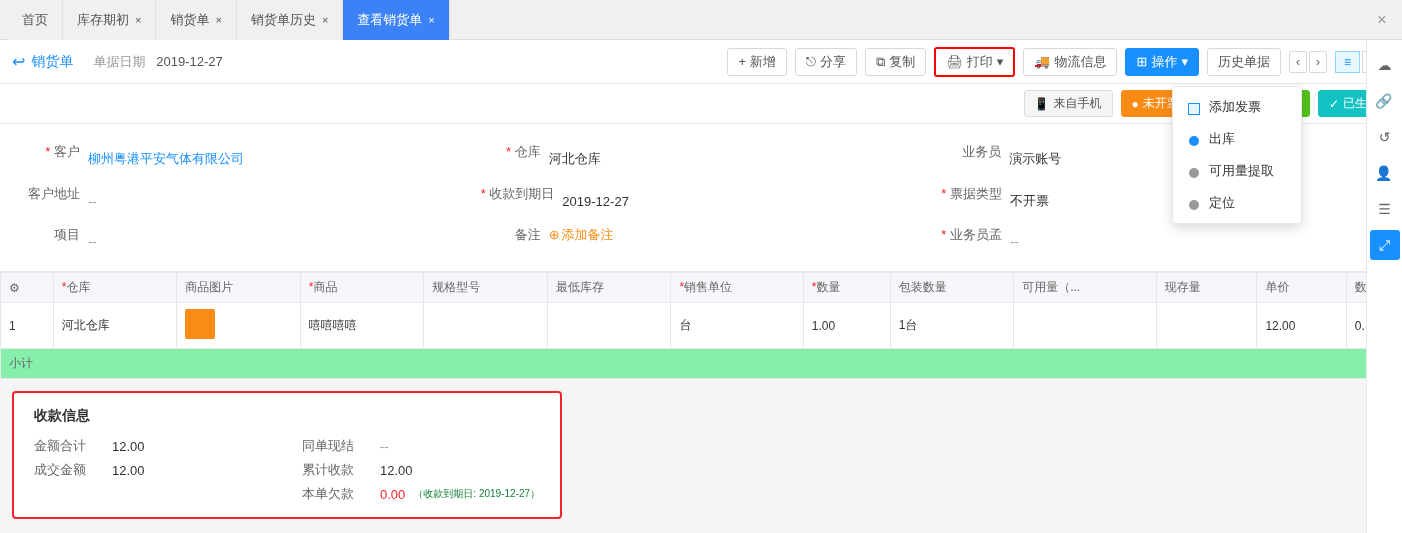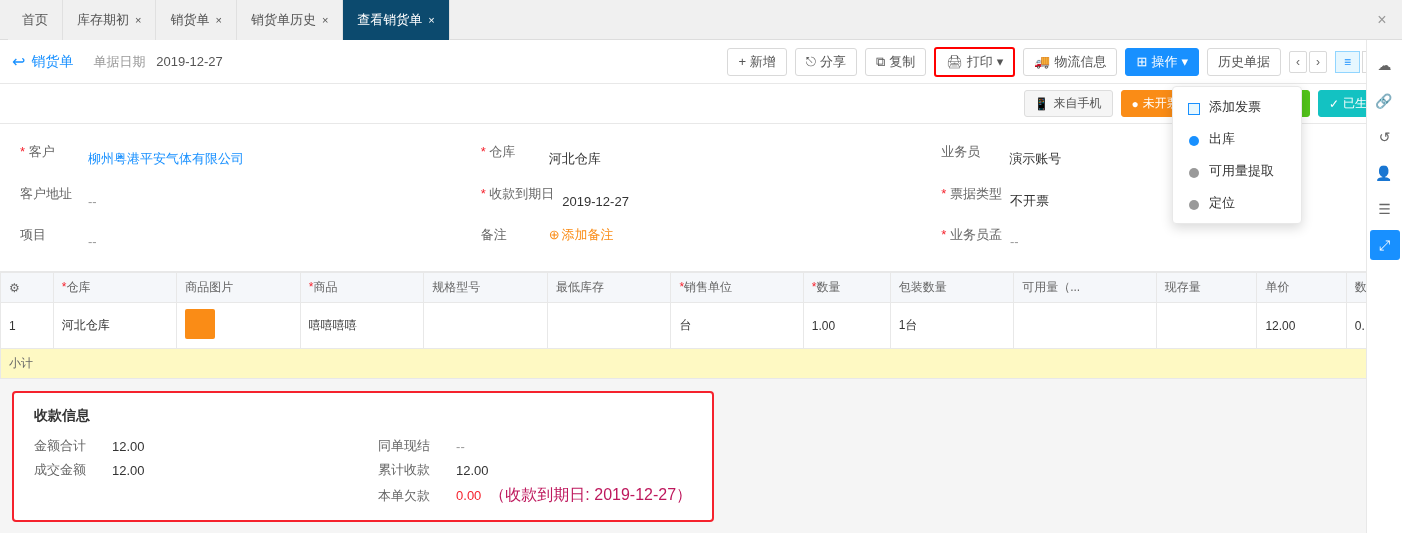--- a/index.html
+++ b/index.html
@@ -15,7 +15,7 @@
       font-size: 13px; color: #555; border-right: 1px solid #e0e0e0; background: #f0f0f0;
     }
     .tab-item.active {
-      background: #0c4a6e; color: #fff;
+      background: #3b82f6; color: #fff;
     }
     .tab-item .close-icon { margin-left: 6px; font-size: 11px; cursor: pointer; }
     .tab-close-btn { position: absolute; right: 0; top: 0; height: 40px; width: 40px; display: flex; align-items: center; justify-content: center; cursor: pointer; font-size: 16px; color: #999; }

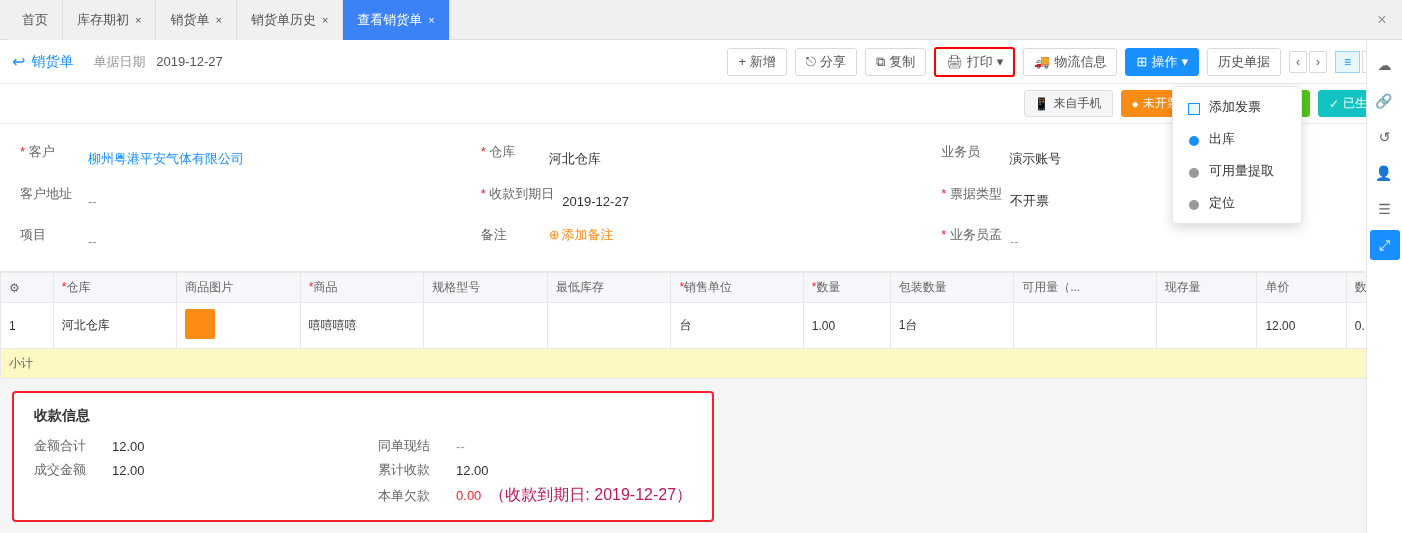--- a/index.html
+++ b/index.html
@@ -56,7 +56,7 @@
     .form-area {
       background: #fff; padding: 12px 20px; border-bottom: 1px solid #e8e8e8;
     }
-    .form-row { display: flex; align-items: center; margin-bottom: 10px; gap: 20px; }
+    .form-row { display: flex; align-items: center; margin-bottom: 10px; gap: 20px; text-align: right; }
     .form-field { display: flex; align-items: center; gap: 8px; flex: 1; }
     .form-label { color: #666; white-space: nowrap; min-width: 60px; }
     .required-mark { color: #f5222d; }

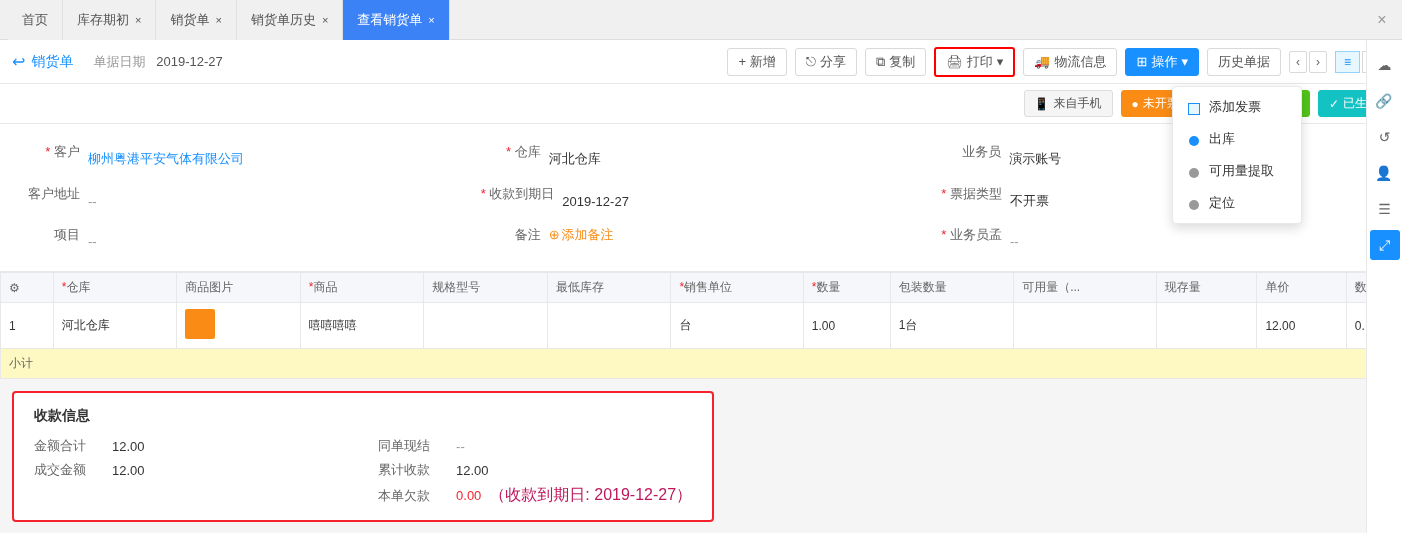--- a/index.html
+++ b/index.html
@@ -75,7 +75,7 @@
     .data-table td {
       border: 1px solid #e8e8e8; padding: 6px 8px; color: #333; white-space: nowrap;
     }
-    .data-table .subtotal td { background: #fef9c3; color: #666; }
+    .data-table .subtotal td { background: #86efac; color: #666; }
     .product-thumb { width: 30px; height: 30px; background: #fa8c16; border-radius: 2px; display: inline-block; }
 
     

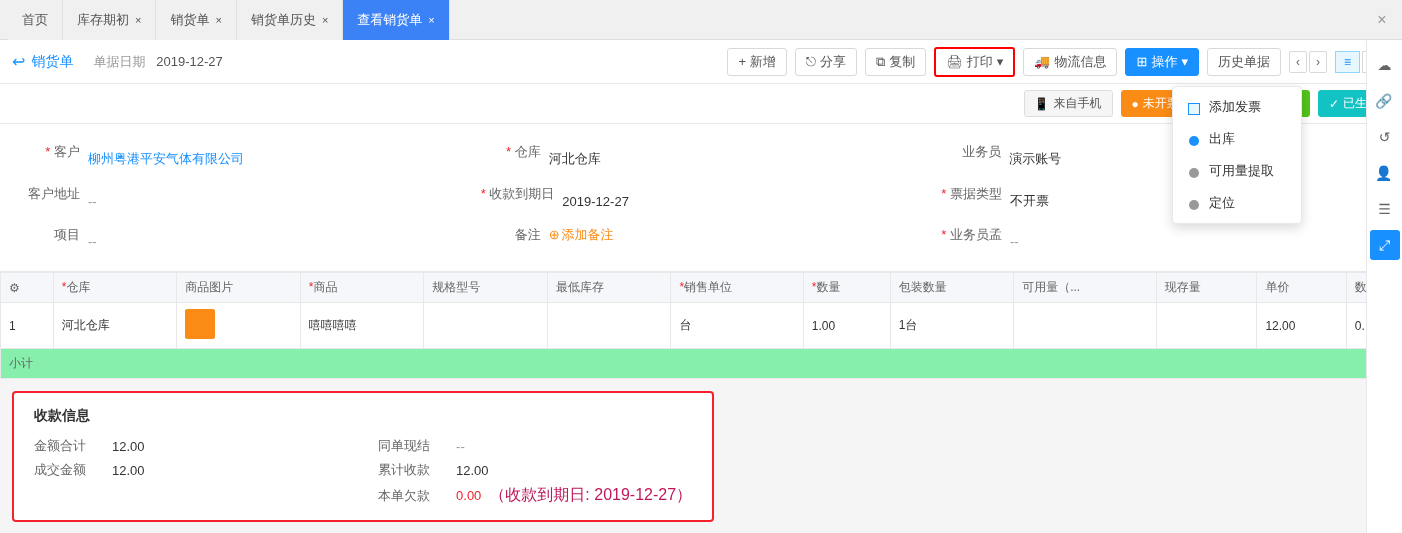--- a/index.html
+++ b/index.html
@@ -377,7 +377,7 @@
       <div class="payment-row">
         <span class="payment-label">本单欠款</span>
         <span class="payment-value red">0.00</span>
-        <span class="payment-value" style="color:#be185d; font-size:16px;">
+        <span class="payment-value" style="color:#15803d; font-size:10px;">
           （收款到期日: <span>2019-12-27</span>）
         </span>
       </div>

